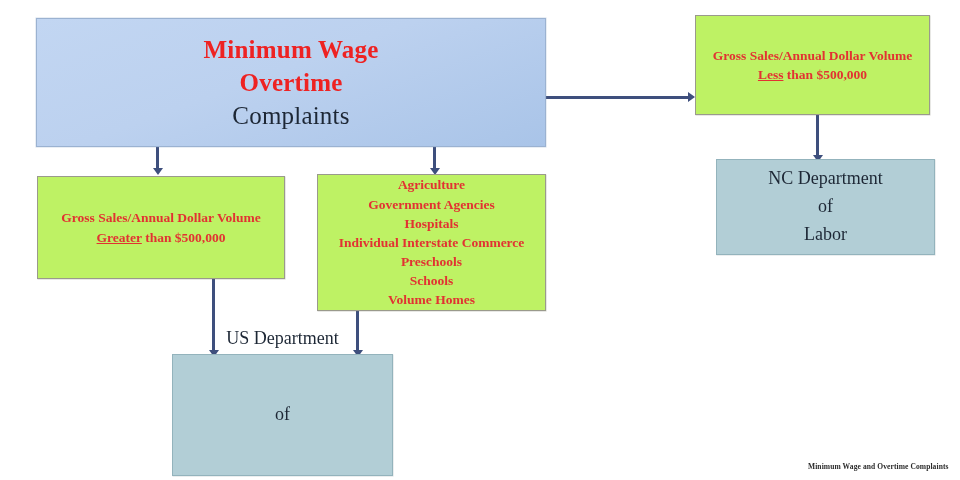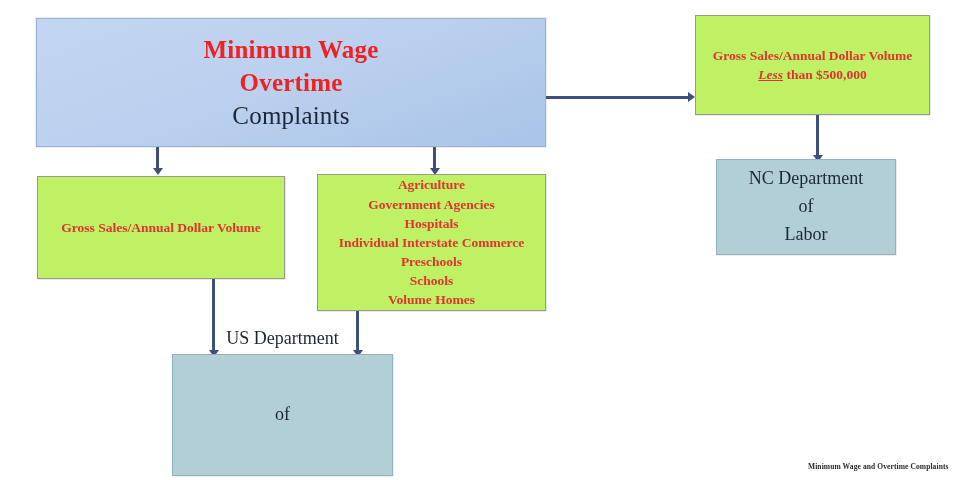--- a/index.html
+++ b/index.html
@@ -61,7 +61,6 @@
   .node-yellow u {
     text-decoration: underline;
     text-underline-offset: 1px;
-    font-style: italic;
   }
   .node-yellow .row { display: block; white-space: nowrap; }
 

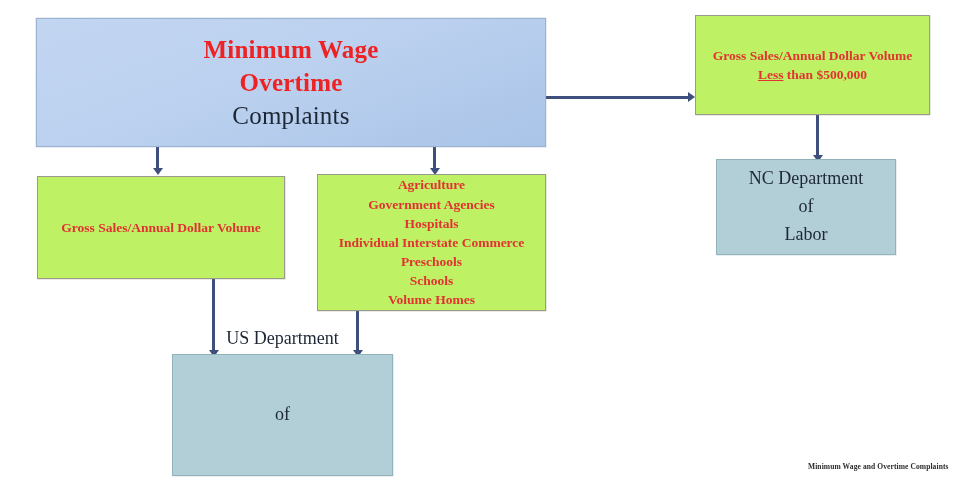--- a/index.html
+++ b/index.html
@@ -142,7 +142,7 @@
     <span class="row"><u>Less</u><span> than $500,000</span></span>
   </div>
 
-  <div class="node node-teal" style="left:716px; top:159px; width:180px; height:96px;">
+  <div class="node node-teal" style="left:716px; top:159px; width:219px; height:96px;">
     <span class="row">NC Department</span>
     <span class="row">of</span>
     <span class="row">Labor</span>

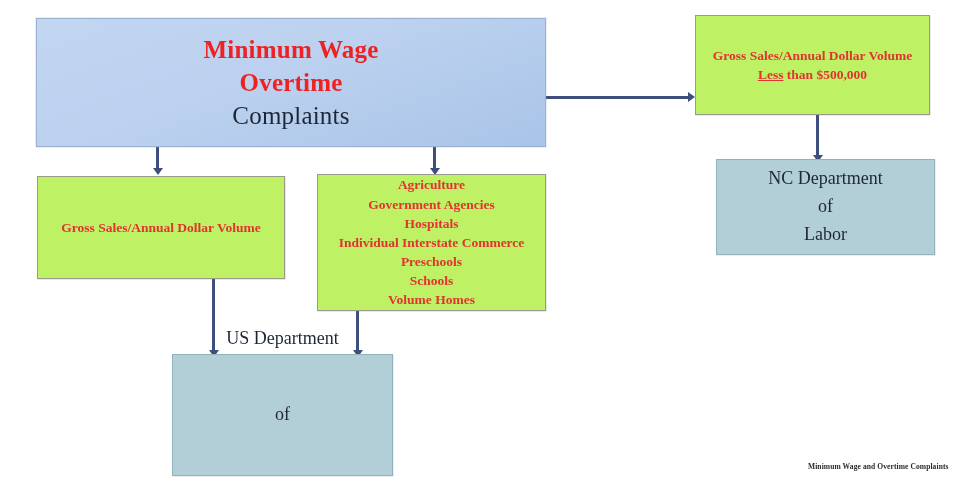--- a/index.html
+++ b/index.html
@@ -150,6 +150,7 @@
 
   <div class="node node-yellow" style="left:37px; top:176px; width:248px; height:103px;">
     <span class="row">Gross Sales/Annual Dollar Volume</span>
+    <span class="row"><u>Greater</u><span> than $500,000</span></span>
   </div>
 
   <div class="node node-yellow" style="left:317px; top:174px; width:229px; height:137px;">

